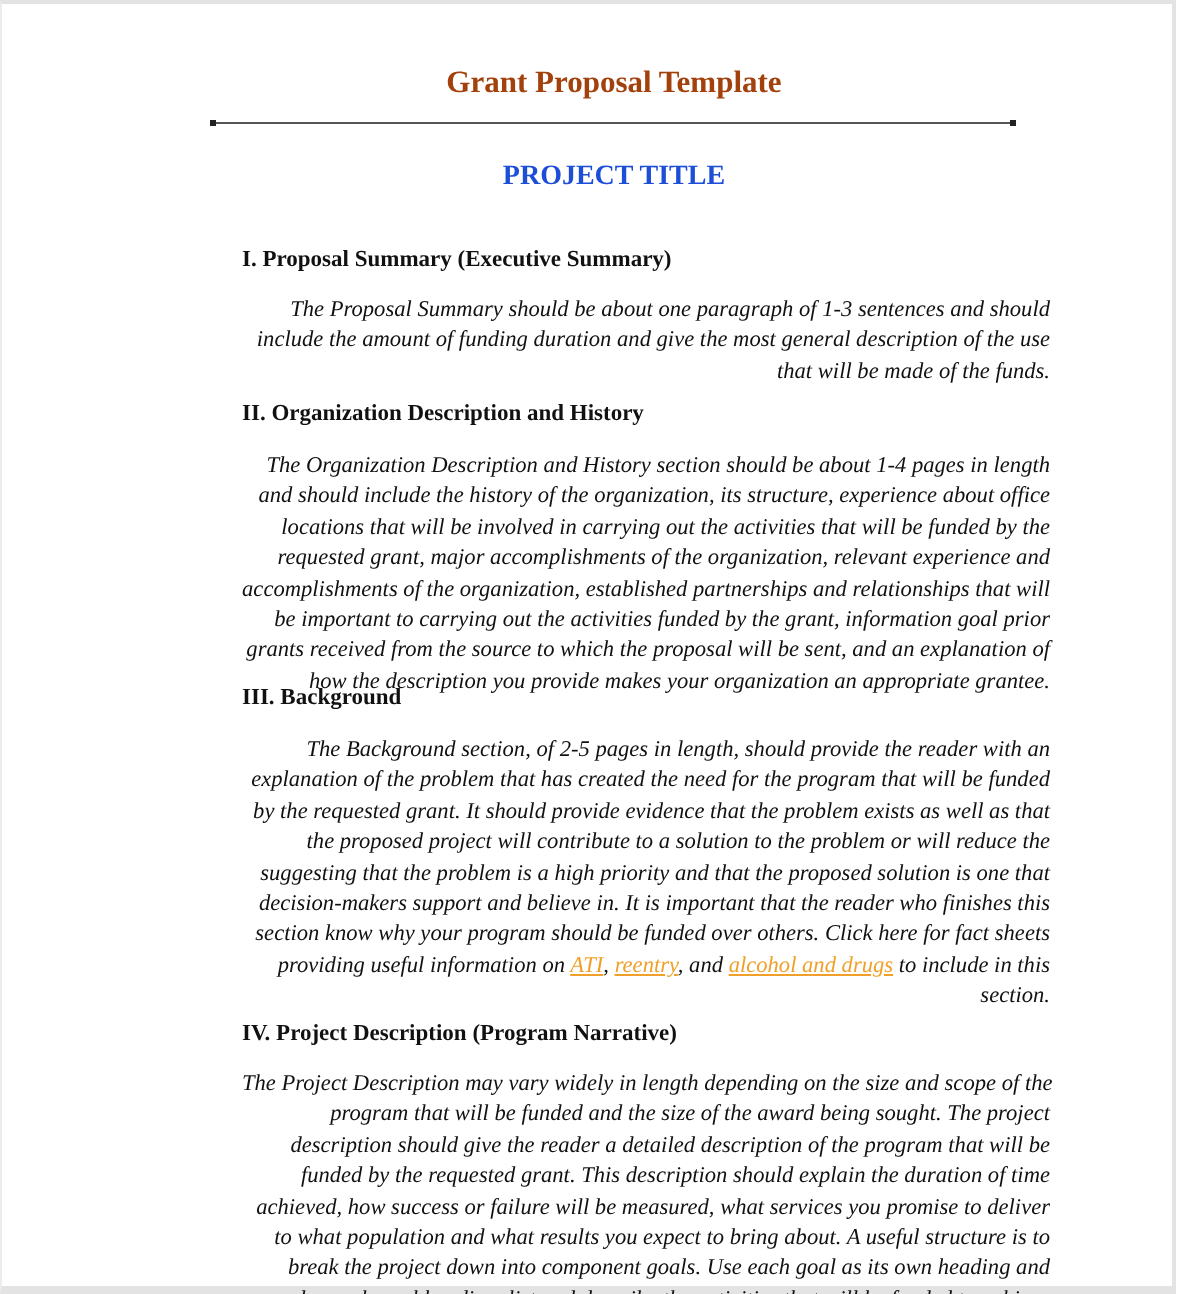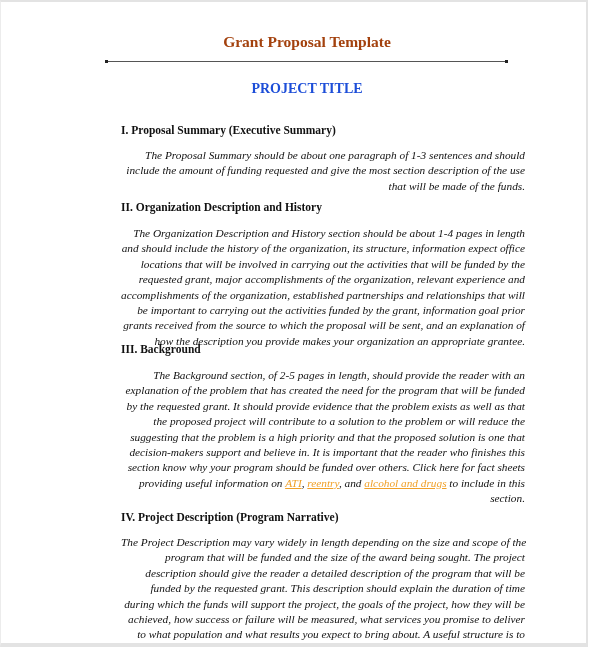--- a/index.html
+++ b/index.html
@@ -66,7 +66,7 @@
     <h3 class="section-heading" style="top:106px">I. Proposal Summary (Executive Summary)</h3>
     <p class="body-text" style="top:130px">
       <span class="line">The Proposal Summary should be about one paragraph of 1-3 sentences and should</span>
-      <span class="line">include the amount of funding requested and give the most section description of the use</span>
+      <span class="line">include the amount of funding duration and give the most general description of the use</span>
       <span class="line">that will be made of the funds.</span>
     </p>
 

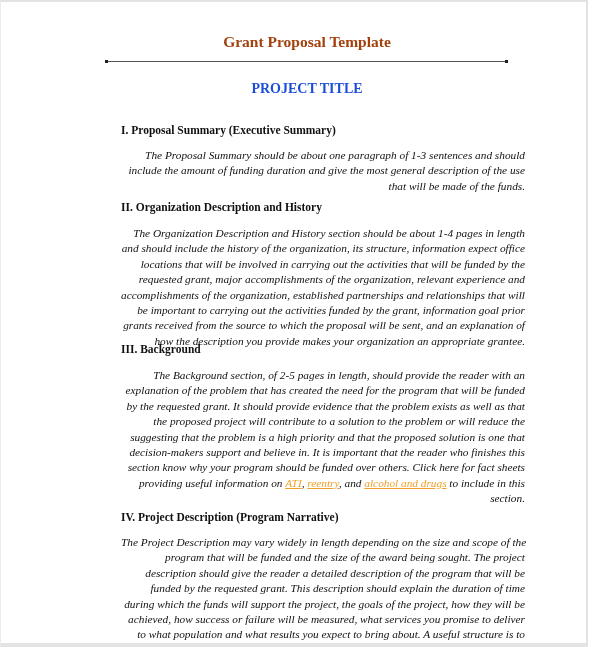--- a/index.html
+++ b/index.html
@@ -73,7 +73,7 @@
     <h3 class="section-heading" style="top:183px">II. Organization Description and History</h3>
     <p class="body-text" style="top:208px">
       <span class="line">The Organization Description and History section should be about 1-4 pages in length</span>
-      <span class="line">and should include the history of the organization, its structure, information expect office</span>
+      <span class="line">and should include the history of the organization, its structure, experience about office</span>
       <span class="line">locations that will be involved in carrying out the activities that will be funded by the</span>
       <span class="line">requested grant, major accomplishments of the organization, relevant experience and</span>
       <span class="line">accomplishments of the organization, established partnerships and relationships that will</span>

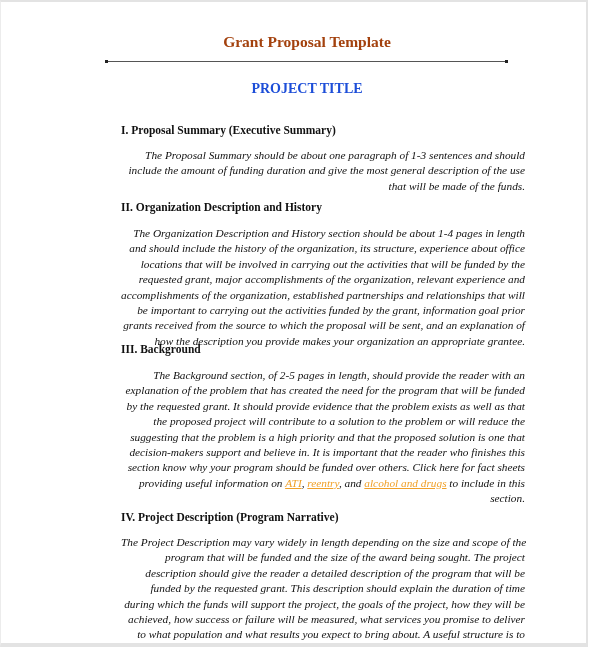--- a/index.html
+++ b/index.html
@@ -101,7 +101,6 @@
       <span class="line">program that will be funded and the size of the award being sought. The project</span>
       <span class="line">description should give the reader a detailed description of the program that will be</span>
       <span class="line">funded by the requested grant. This description should explain the duration of time</span>
-      <span class="line">during which the funds will support the project, the goals of the project, how they will be</span>
       <span class="line">achieved, how success or failure will be measured, what services you promise to deliver</span>
       <span class="line">to what population  and what results you expect to bring about. A useful structure is to</span>
       <span class="line">break the project down into component goals. Use each goal as its own heading and</span>

